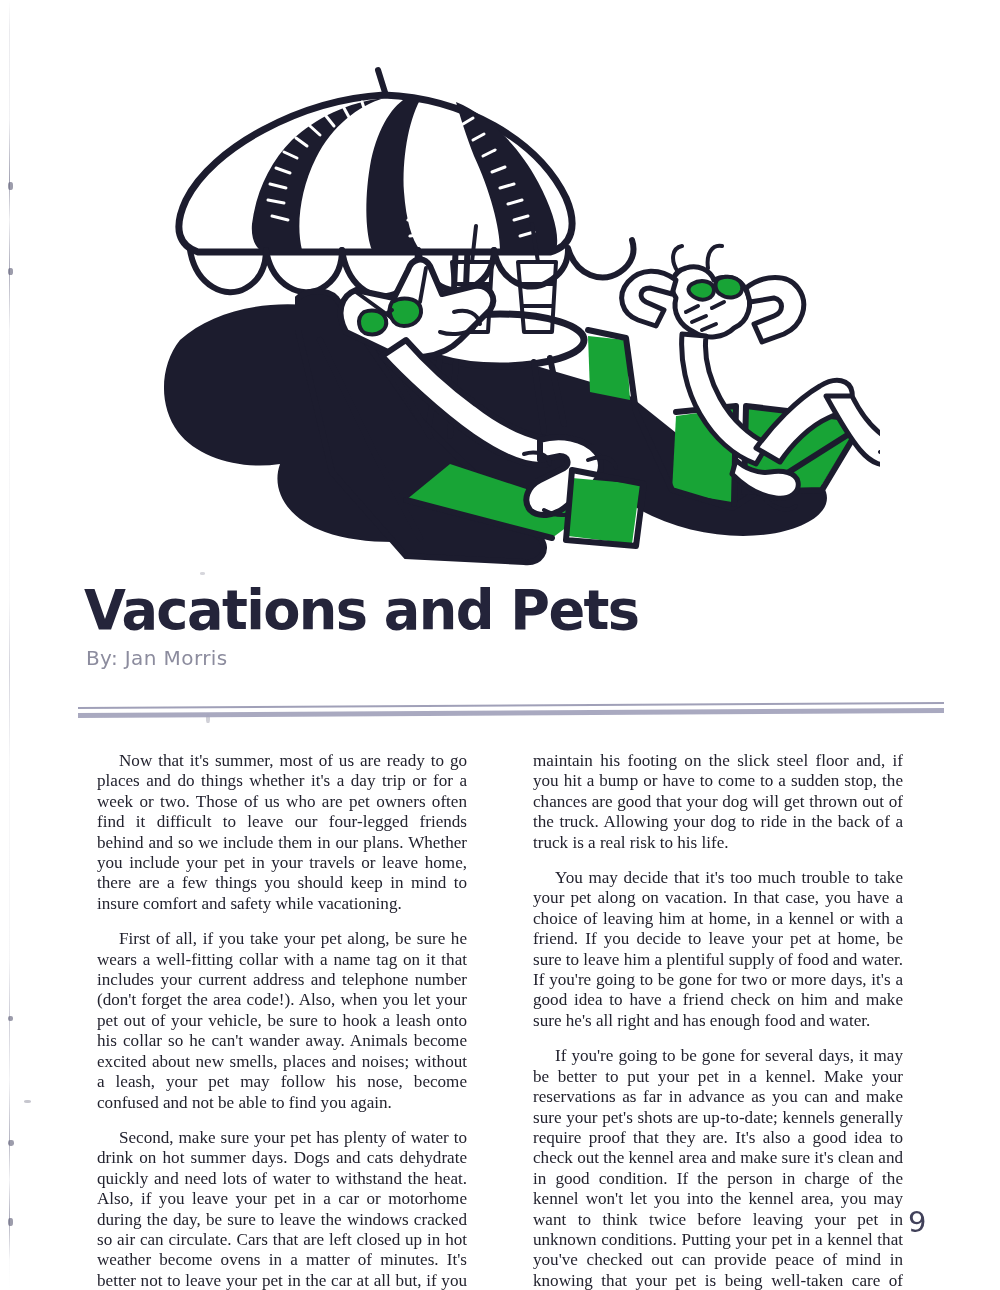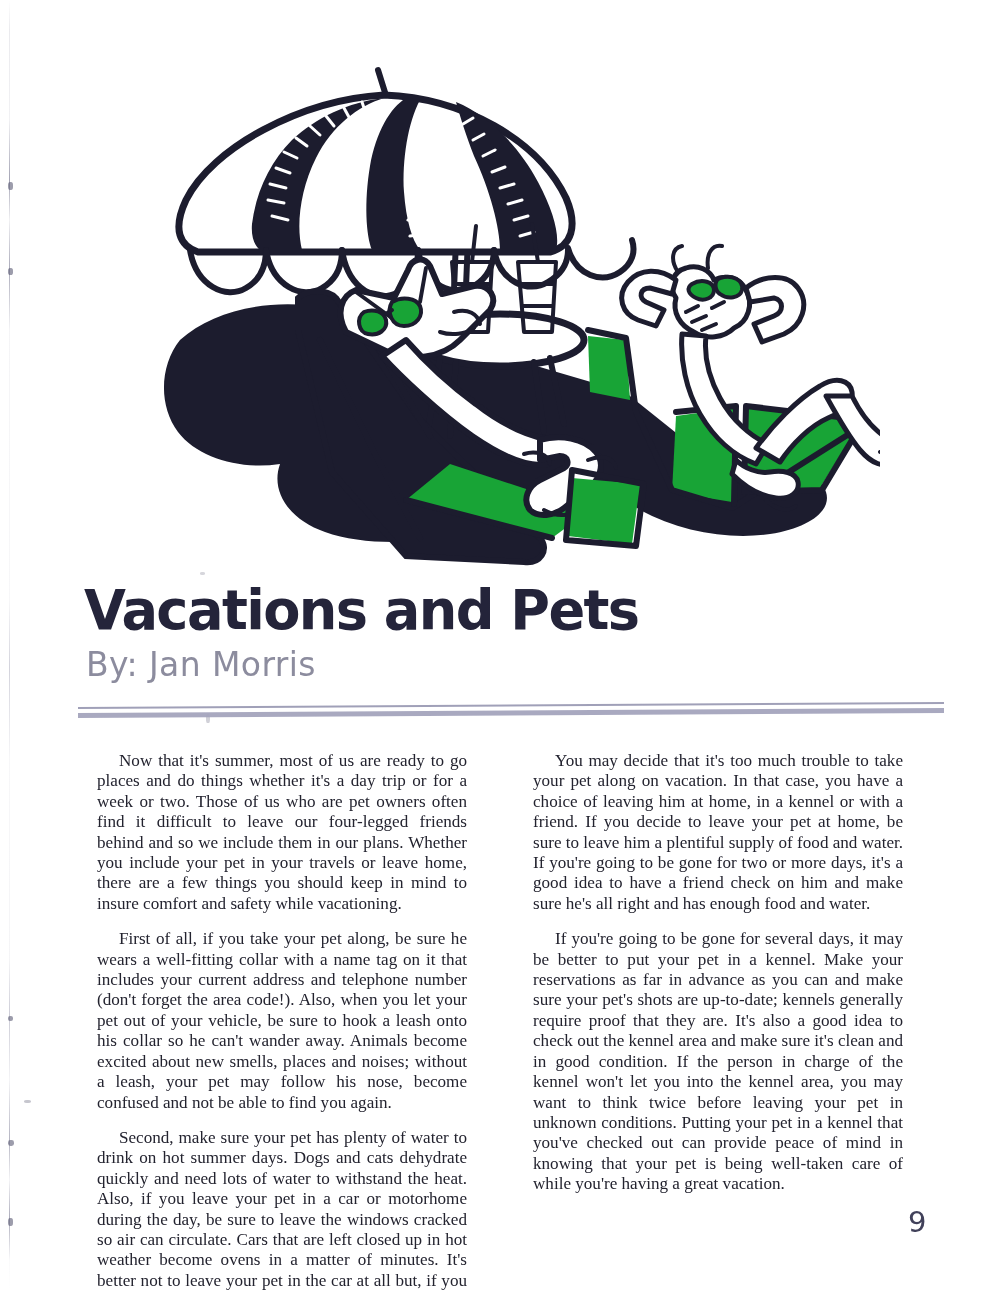--- a/index.html
+++ b/index.html
@@ -81,7 +81,7 @@
     top: 648px;
     font-family: "DejaVu Sans", sans-serif;
     font-weight: normal;
-    font-size: 33px;
+    font-size: 20px;
     letter-spacing: 0.4px;
     color: #8c8c9e;
     line-height: 1;

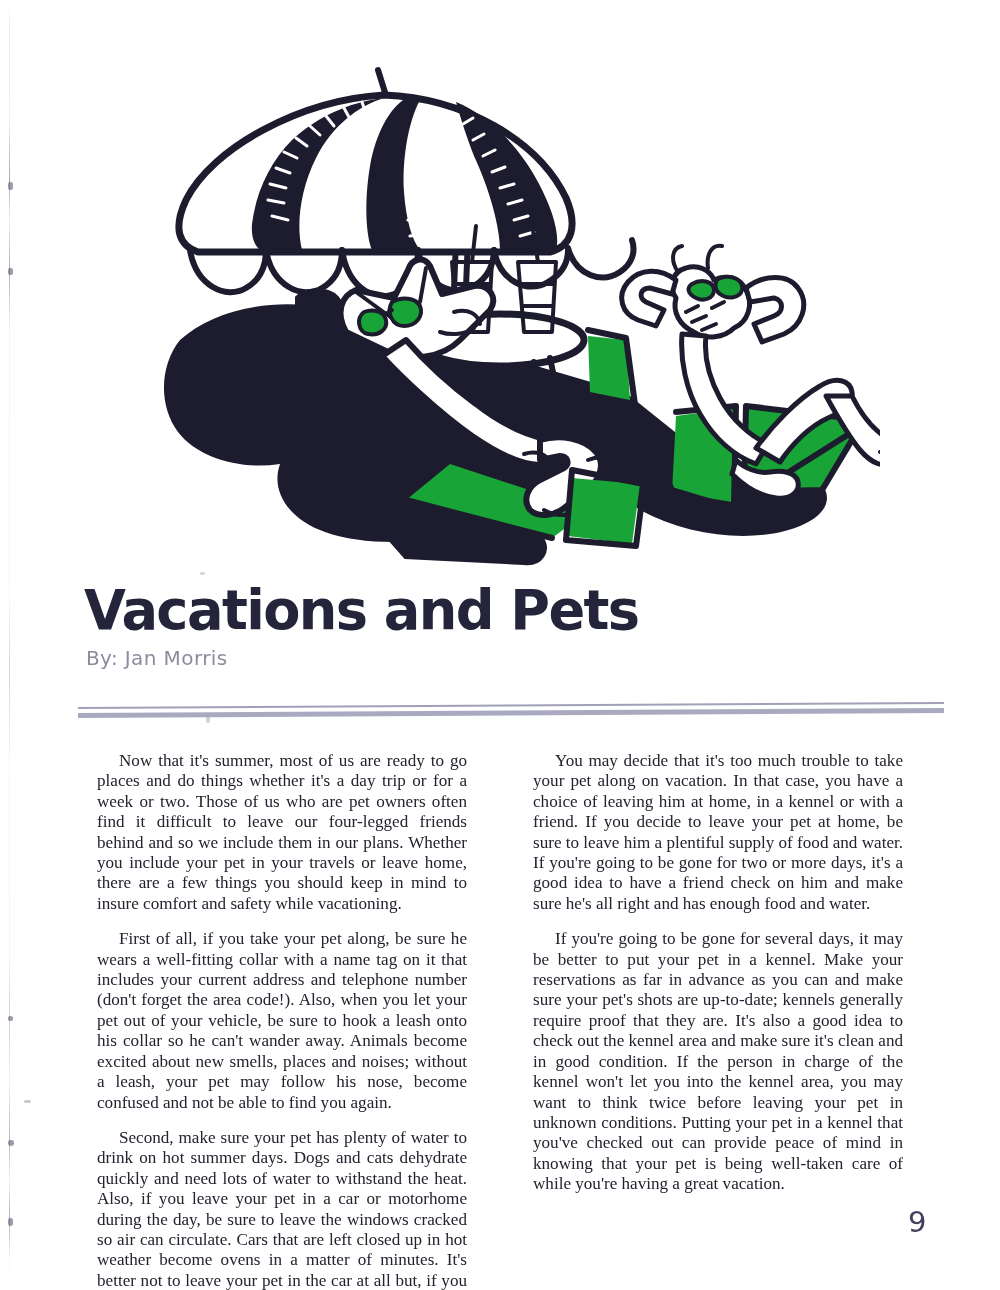--- a/index.html
+++ b/index.html
@@ -464,6 +464,7 @@
       <p>If you have a pickup truck without a shell on the back, don't let your dog ride in the back. It's difficult for a dog to</p>
     </div>
     <div class="column right">
+      <p class="cont">maintain his footing on the slick steel floor and, if you hit a bump or have to come to a sudden stop, the chances are good that your dog will get thrown out of the truck. Allowing your dog to ride in the back of a truck is a real risk to his life.</p>
       <p>You may decide that it's too much trouble to take your pet along on vacation. In that case, you have a choice of leaving him at home, in a kennel or with a friend. If you decide to leave your pet at home, be sure to leave him a plentiful supply of food and water. If you're going to be gone for two or more days, it's a good idea to have a friend check on him and make sure he's all right and has enough food and water.</p>
       <p>If you're going to be gone for several days, it may be better to put your pet in a kennel. Make your reservations as far in advance as you can and make sure your pet's shots are up-to-date; kennels generally require proof that they are. It's also a good idea to check out the kennel area and make sure it's clean and in good condition. If the person in charge of the kennel won't let you into the kennel area, you may want to think twice before leaving your pet in unknown conditions. Putting your pet in a kennel that you've checked out can provide peace of mind in knowing that your pet is being well-taken care of while you're having a great vacation.</p>
     </div>

